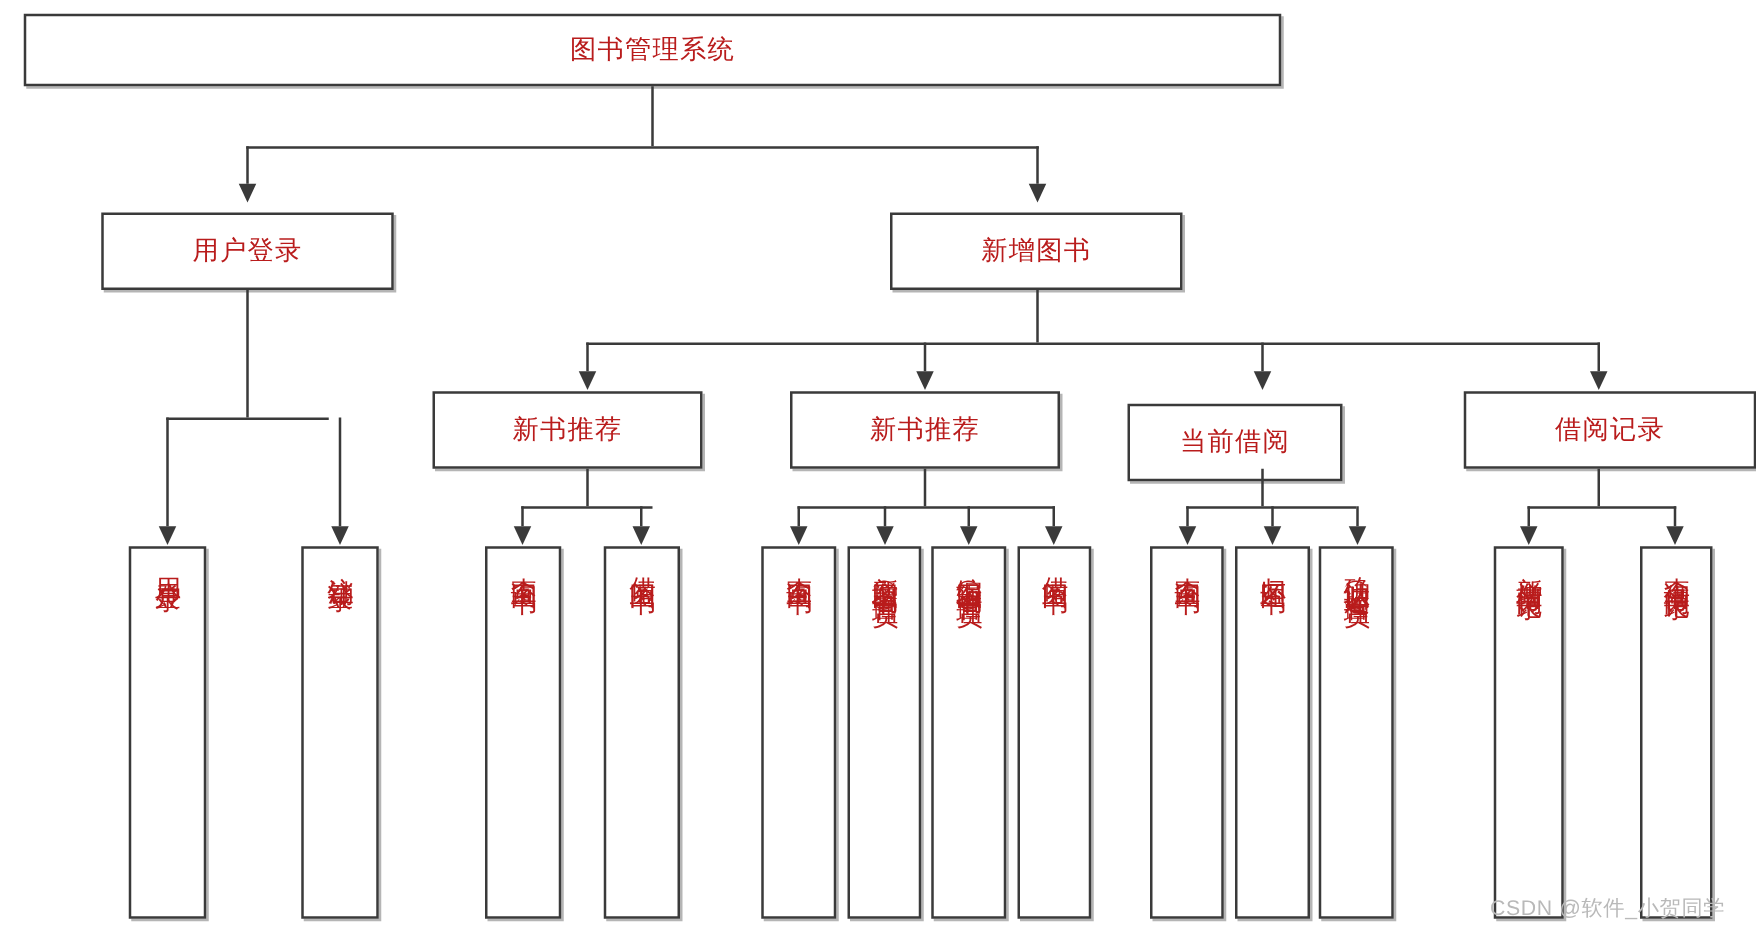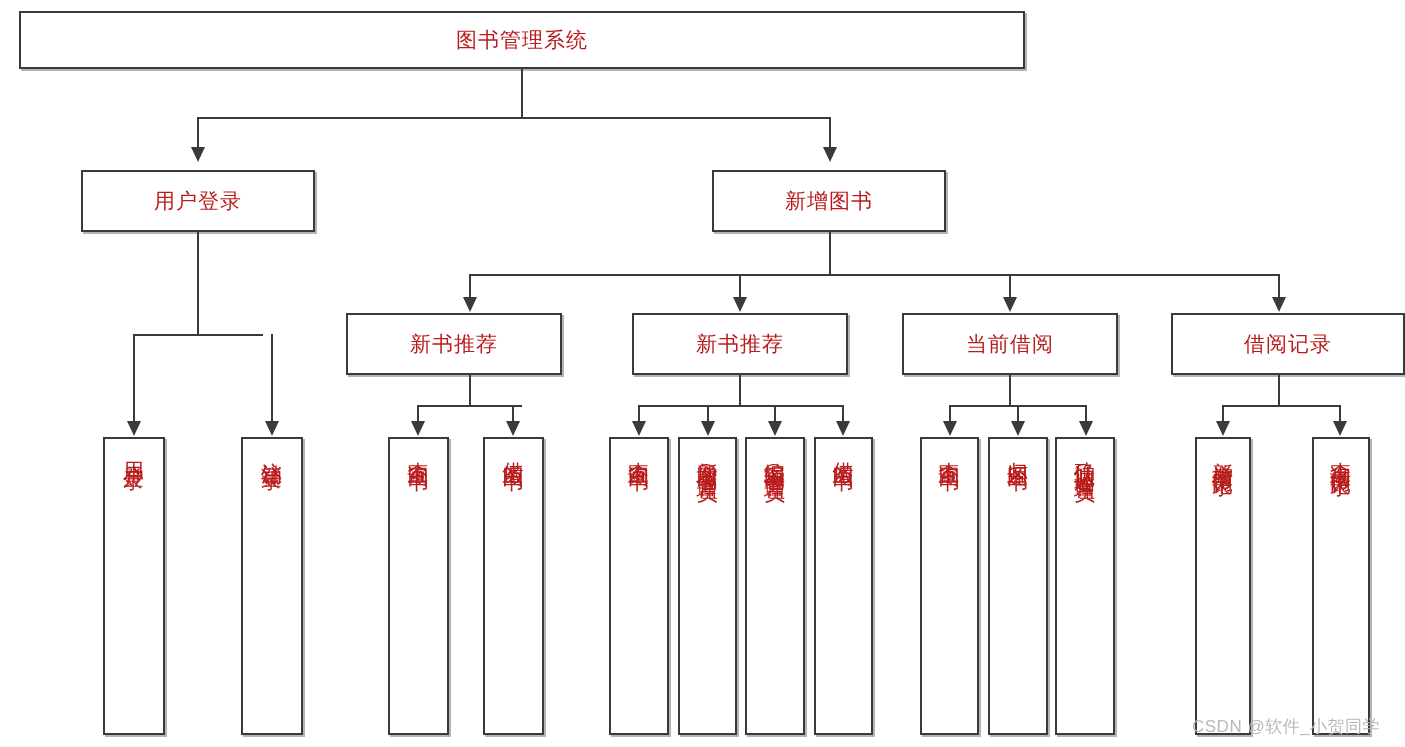--- a/index.html
+++ b/index.html
@@ -130,7 +130,7 @@
   <div class="node" id="node-book-borrow" style="left:632px; top:313px; width:216px; height:62px;">
     <span class="label">新书推荐</span>
   </div>
-  <div class="node" id="node-current-borrow" style="left:902px; top:313px; width:216px; height:62px;">
+  <div class="node" id="node-current-borrow" style="left:902px; top:323px; width:172px; height:62px;">
     <span class="label">当前借阅</span>
   </div>
   <div class="node" id="node-borrow-record" style="left:1171px; top:313px; width:234px; height:62px;">

